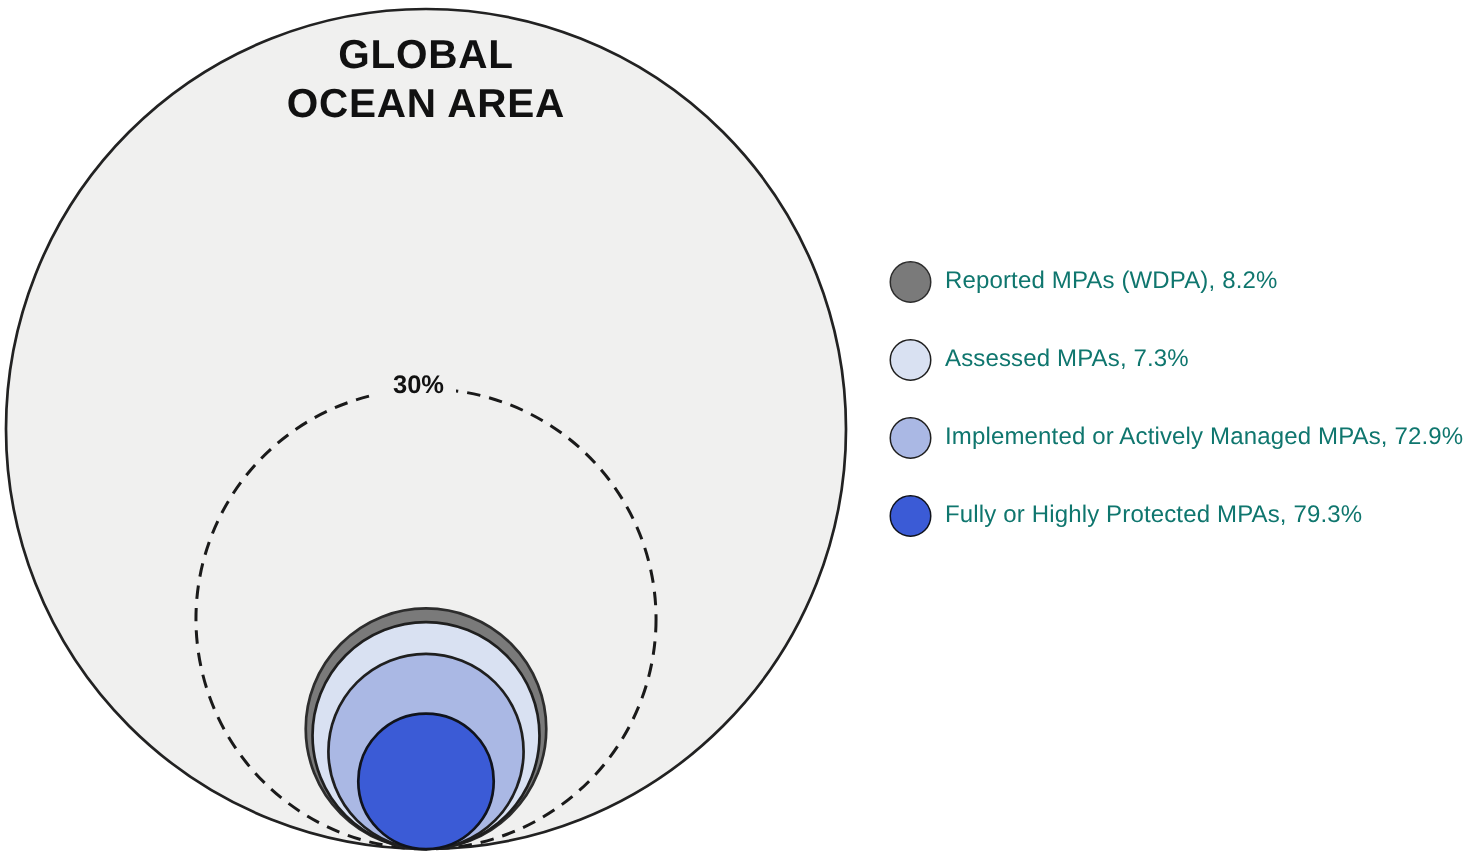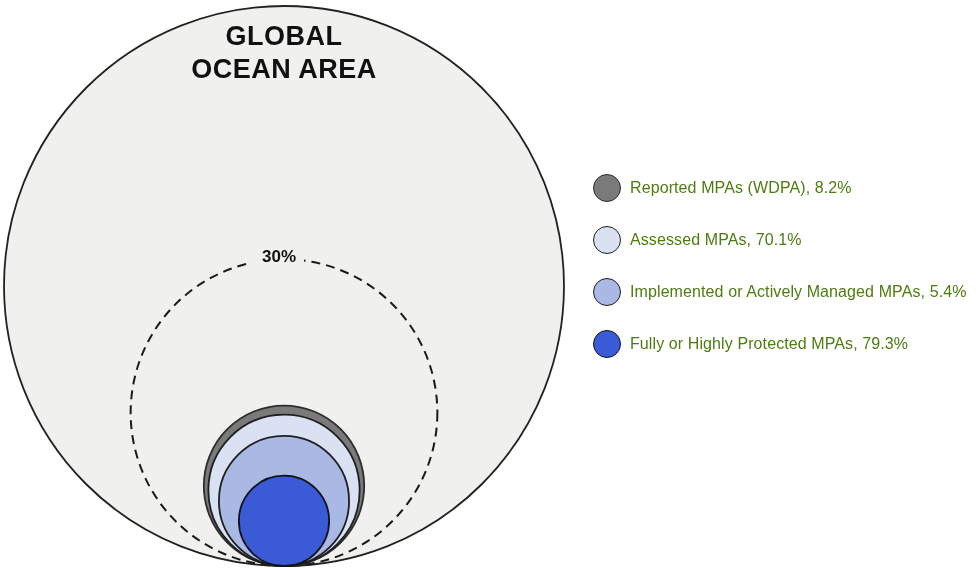--- a/index.html
+++ b/index.html
@@ -58,7 +58,7 @@
   .legend-label {
     font-size: 16px;
     letter-spacing: 0.1px;
-    color: #4d7c0f;
+    color: #0f766e;
     white-space: nowrap;
     line-height: 28px;
     text-align: right;

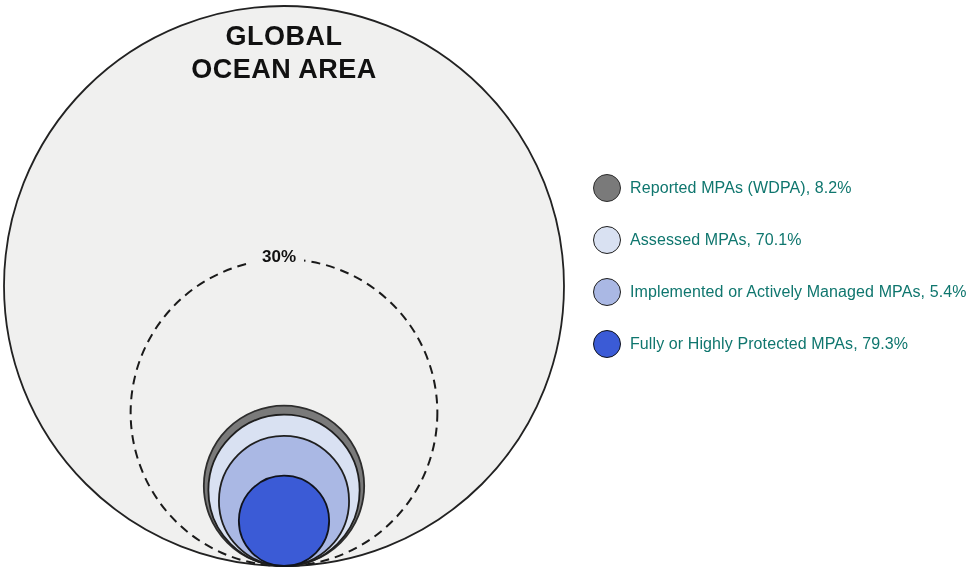--- a/index.html
+++ b/index.html
@@ -93,7 +93,7 @@
     </div>
     <div class="legend-item">
       <span class="swatch" style="background: rgb(217, 225, 242); border-color: rgb(31, 31, 31);"></span>
-      <span class="legend-label">Assessed MPAs, 70.1%</span>
+      <span class="legend-label">Assessed MPAs, 7.3%</span>
     </div>
     <div class="legend-item">
       <span class="swatch" style="background: rgb(170, 184, 228); border-color: rgb(31, 31, 31);"></span>

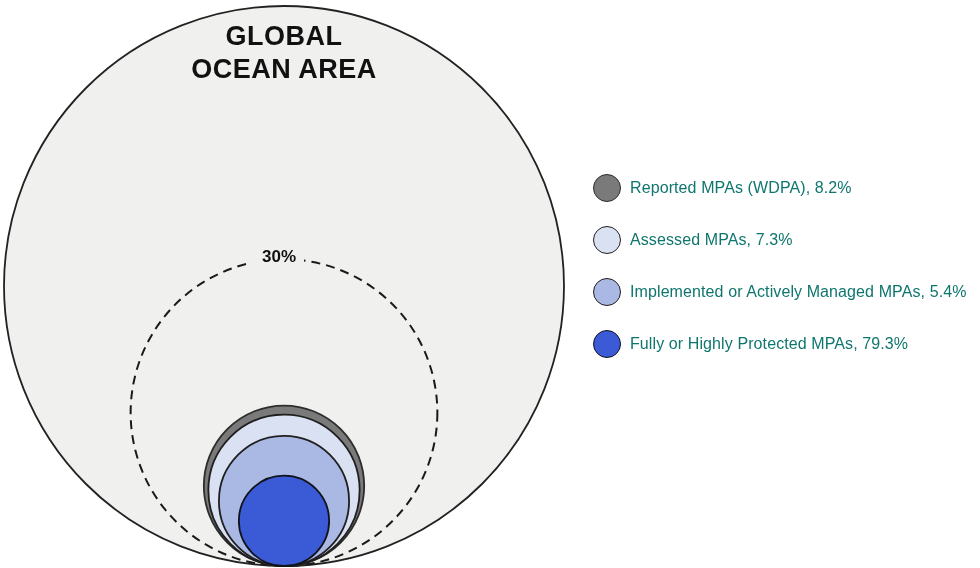--- a/index.html
+++ b/index.html
@@ -97,7 +97,7 @@
     </div>
     <div class="legend-item">
       <span class="swatch" style="background: rgb(170, 184, 228); border-color: rgb(31, 31, 31);"></span>
-      <span class="legend-label">Implemented or Actively Managed MPAs, 5.4%</span>
+      <span class="legend-label">Implemented or Actively Managed MPAs, 72.9%</span>
     </div>
     <div class="legend-item">
       <span class="swatch" style="background: rgb(59, 91, 214); border-color: rgb(16, 19, 28);"></span>

